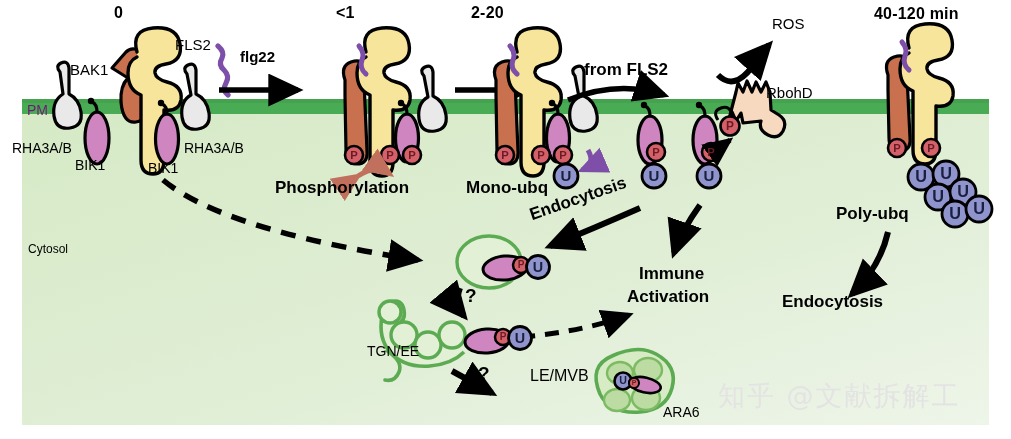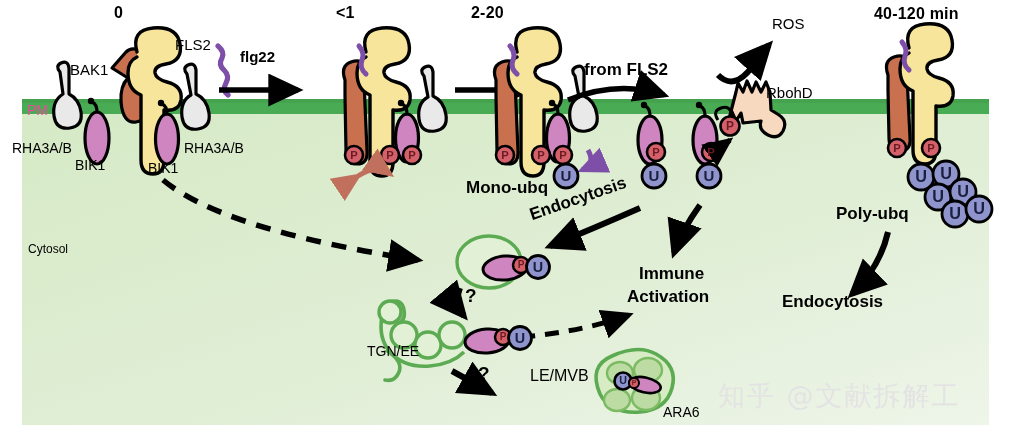--- a/index.html
+++ b/index.html
@@ -269,7 +269,7 @@
   <div class="lbl timept" style="left:471px;top:4px;">2-20</div>
   <div class="lbl timept" style="left:874px;top:5px;">40-120 min</div>
 
-  <div class="lbl plain" style="left:27px;top:102px;color:#ec4899;font-size:14px;">PM</div>
+  <div class="lbl plain" style="left:27px;top:102px;color:#701a75;font-size:14px;">PM</div>
   <div class="lbl plain" style="left:28px;top:242px;font-size:12px;">Cytosol</div>
 
   <div class="lbl plain" style="left:70px;top:61px;">BAK1</div>

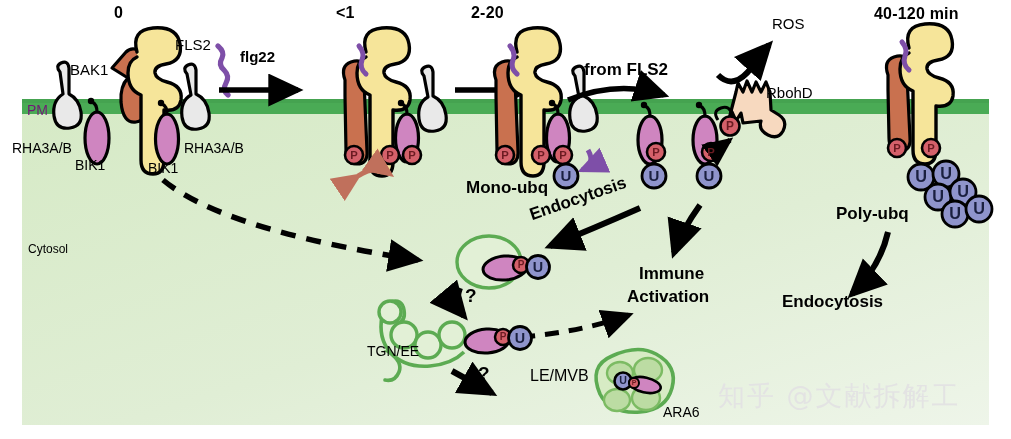--- a/index.html
+++ b/index.html
@@ -282,6 +282,7 @@
   <div class="lbl plain" style="left:766px;top:84px;">RbohD</div>
   <div class="lbl plain" style="left:772px;top:15px;">ROS</div>
 
+  <div class="lbl proc" style="left:275px;top:178px;">Phosphorylation</div>
   <div class="lbl proc" style="left:466px;top:178px;">Mono-ubq</div>
   <div class="lbl proc" style="left:584px;top:60px;">from FLS2</div>
   <div class="lbl proc" style="left:836px;top:180px;margin-top:24px;">Poly-ubq</div>

